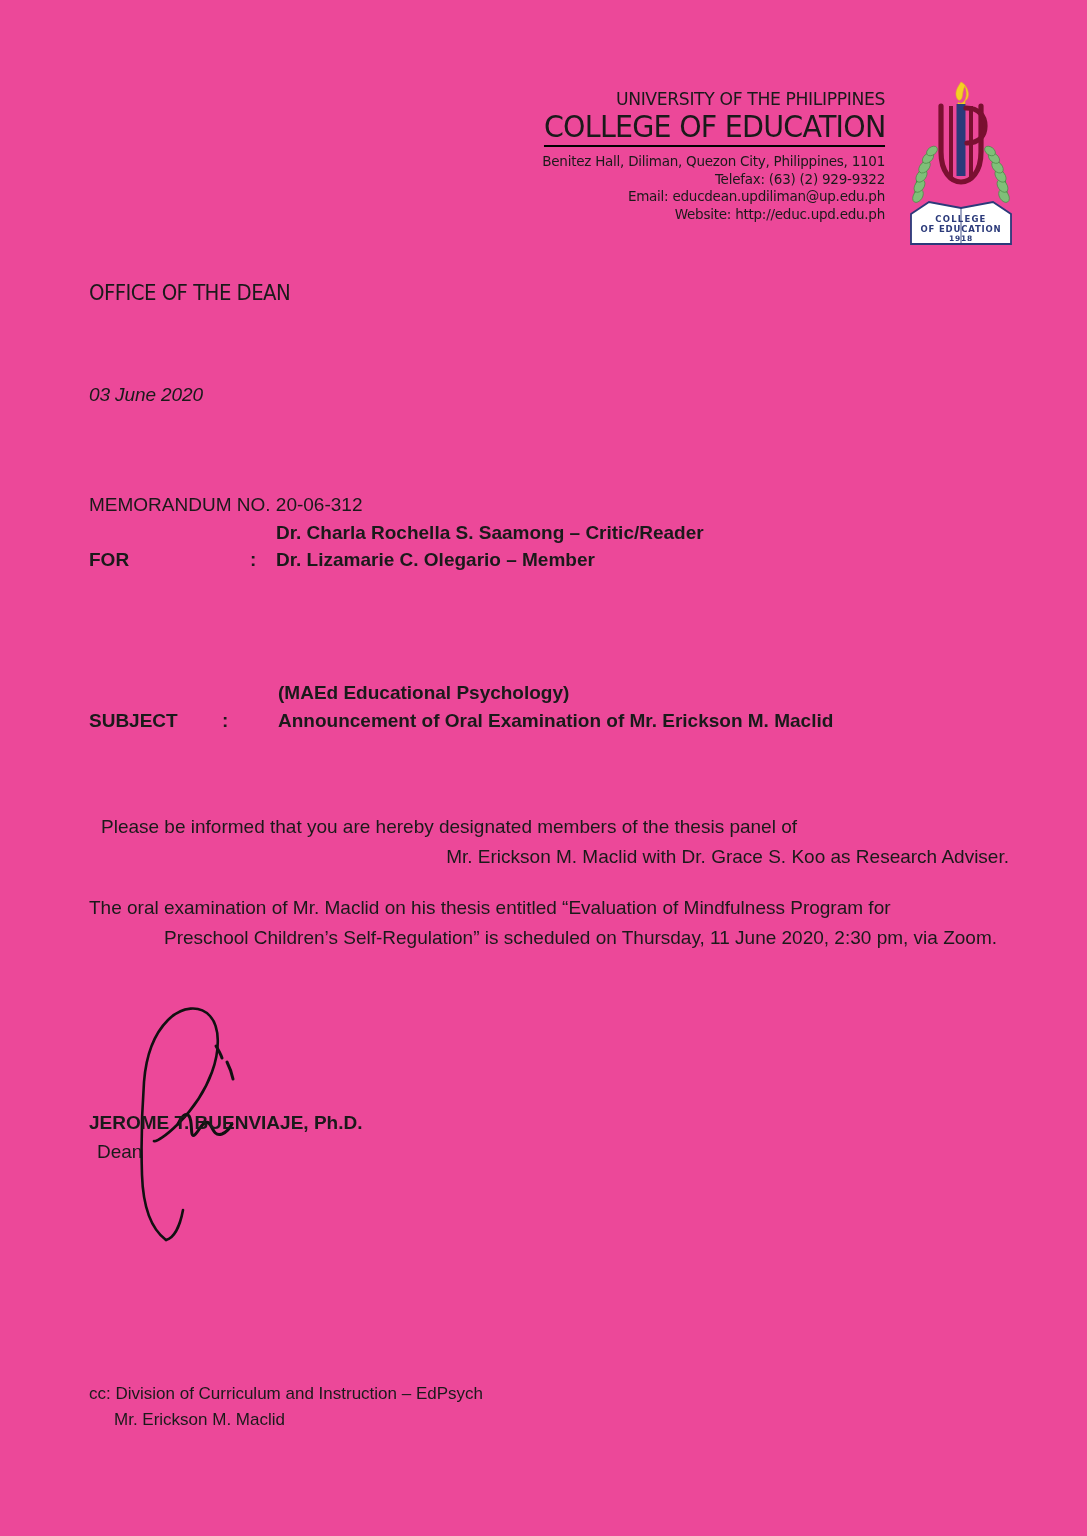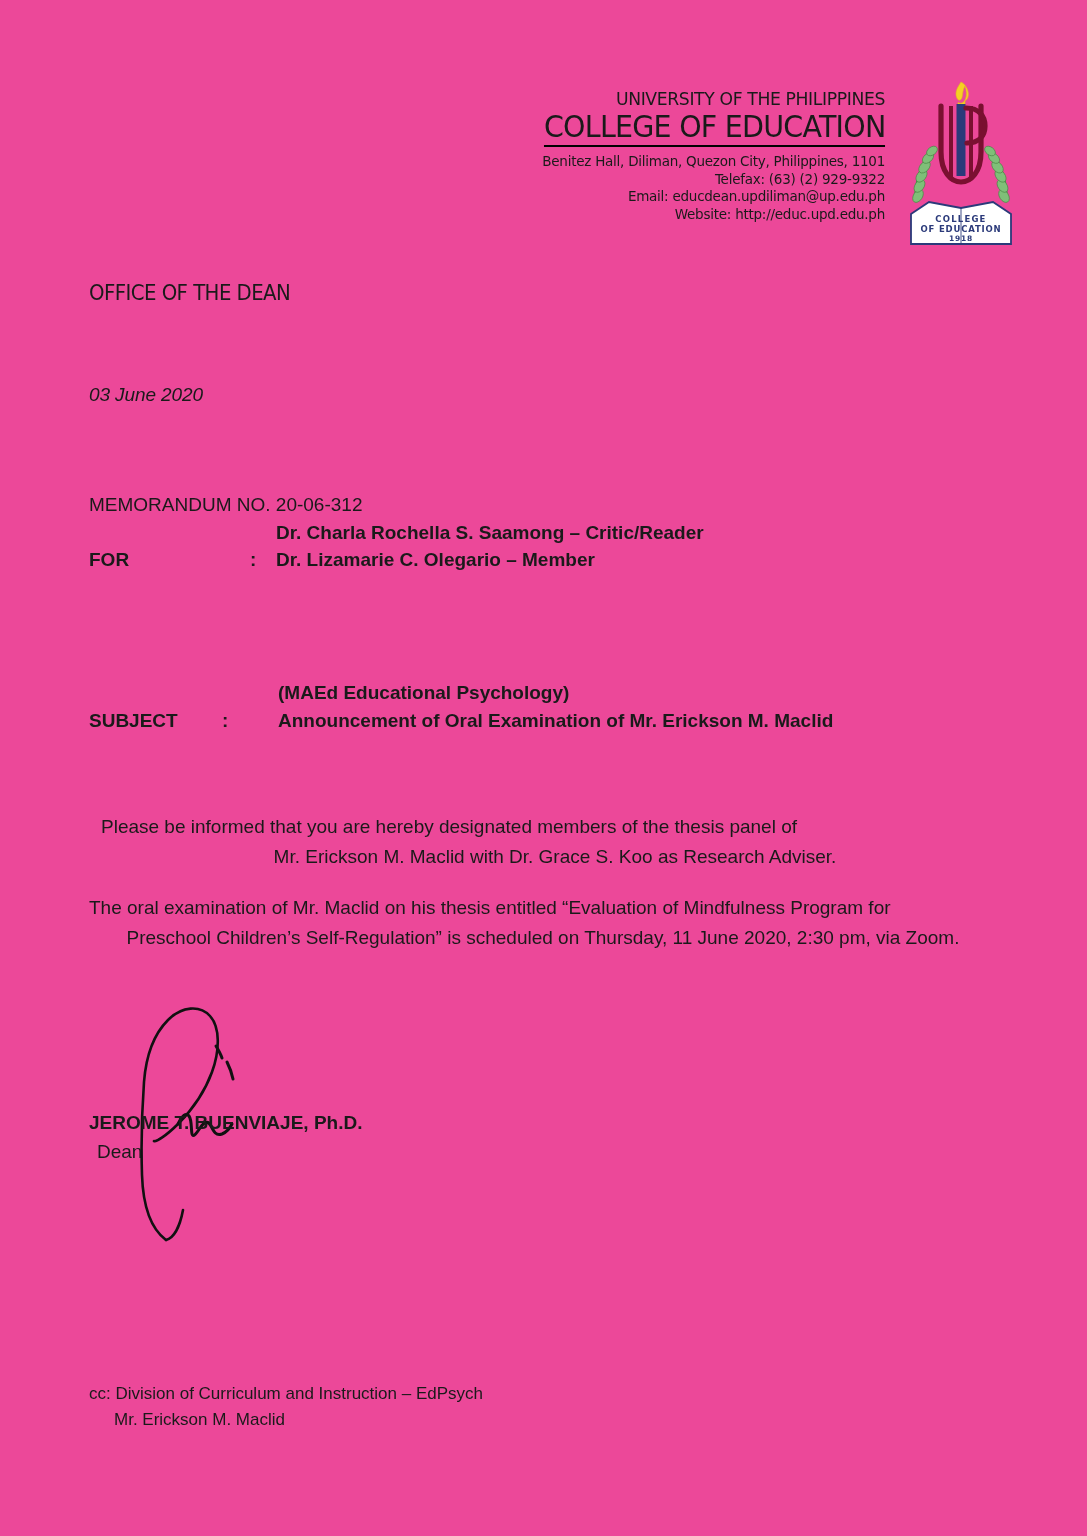--- a/index.html
+++ b/index.html
@@ -157,7 +157,7 @@
     text-align: justify;
     text-justify: inter-word;
   }
-  #para-1 .lastline, #para-2 .lastline { text-align: center; }
+  #para-1 .lastline, #para-2 .lastline { text-align: right; }
 
   #signature-block {
     left: 89px;

